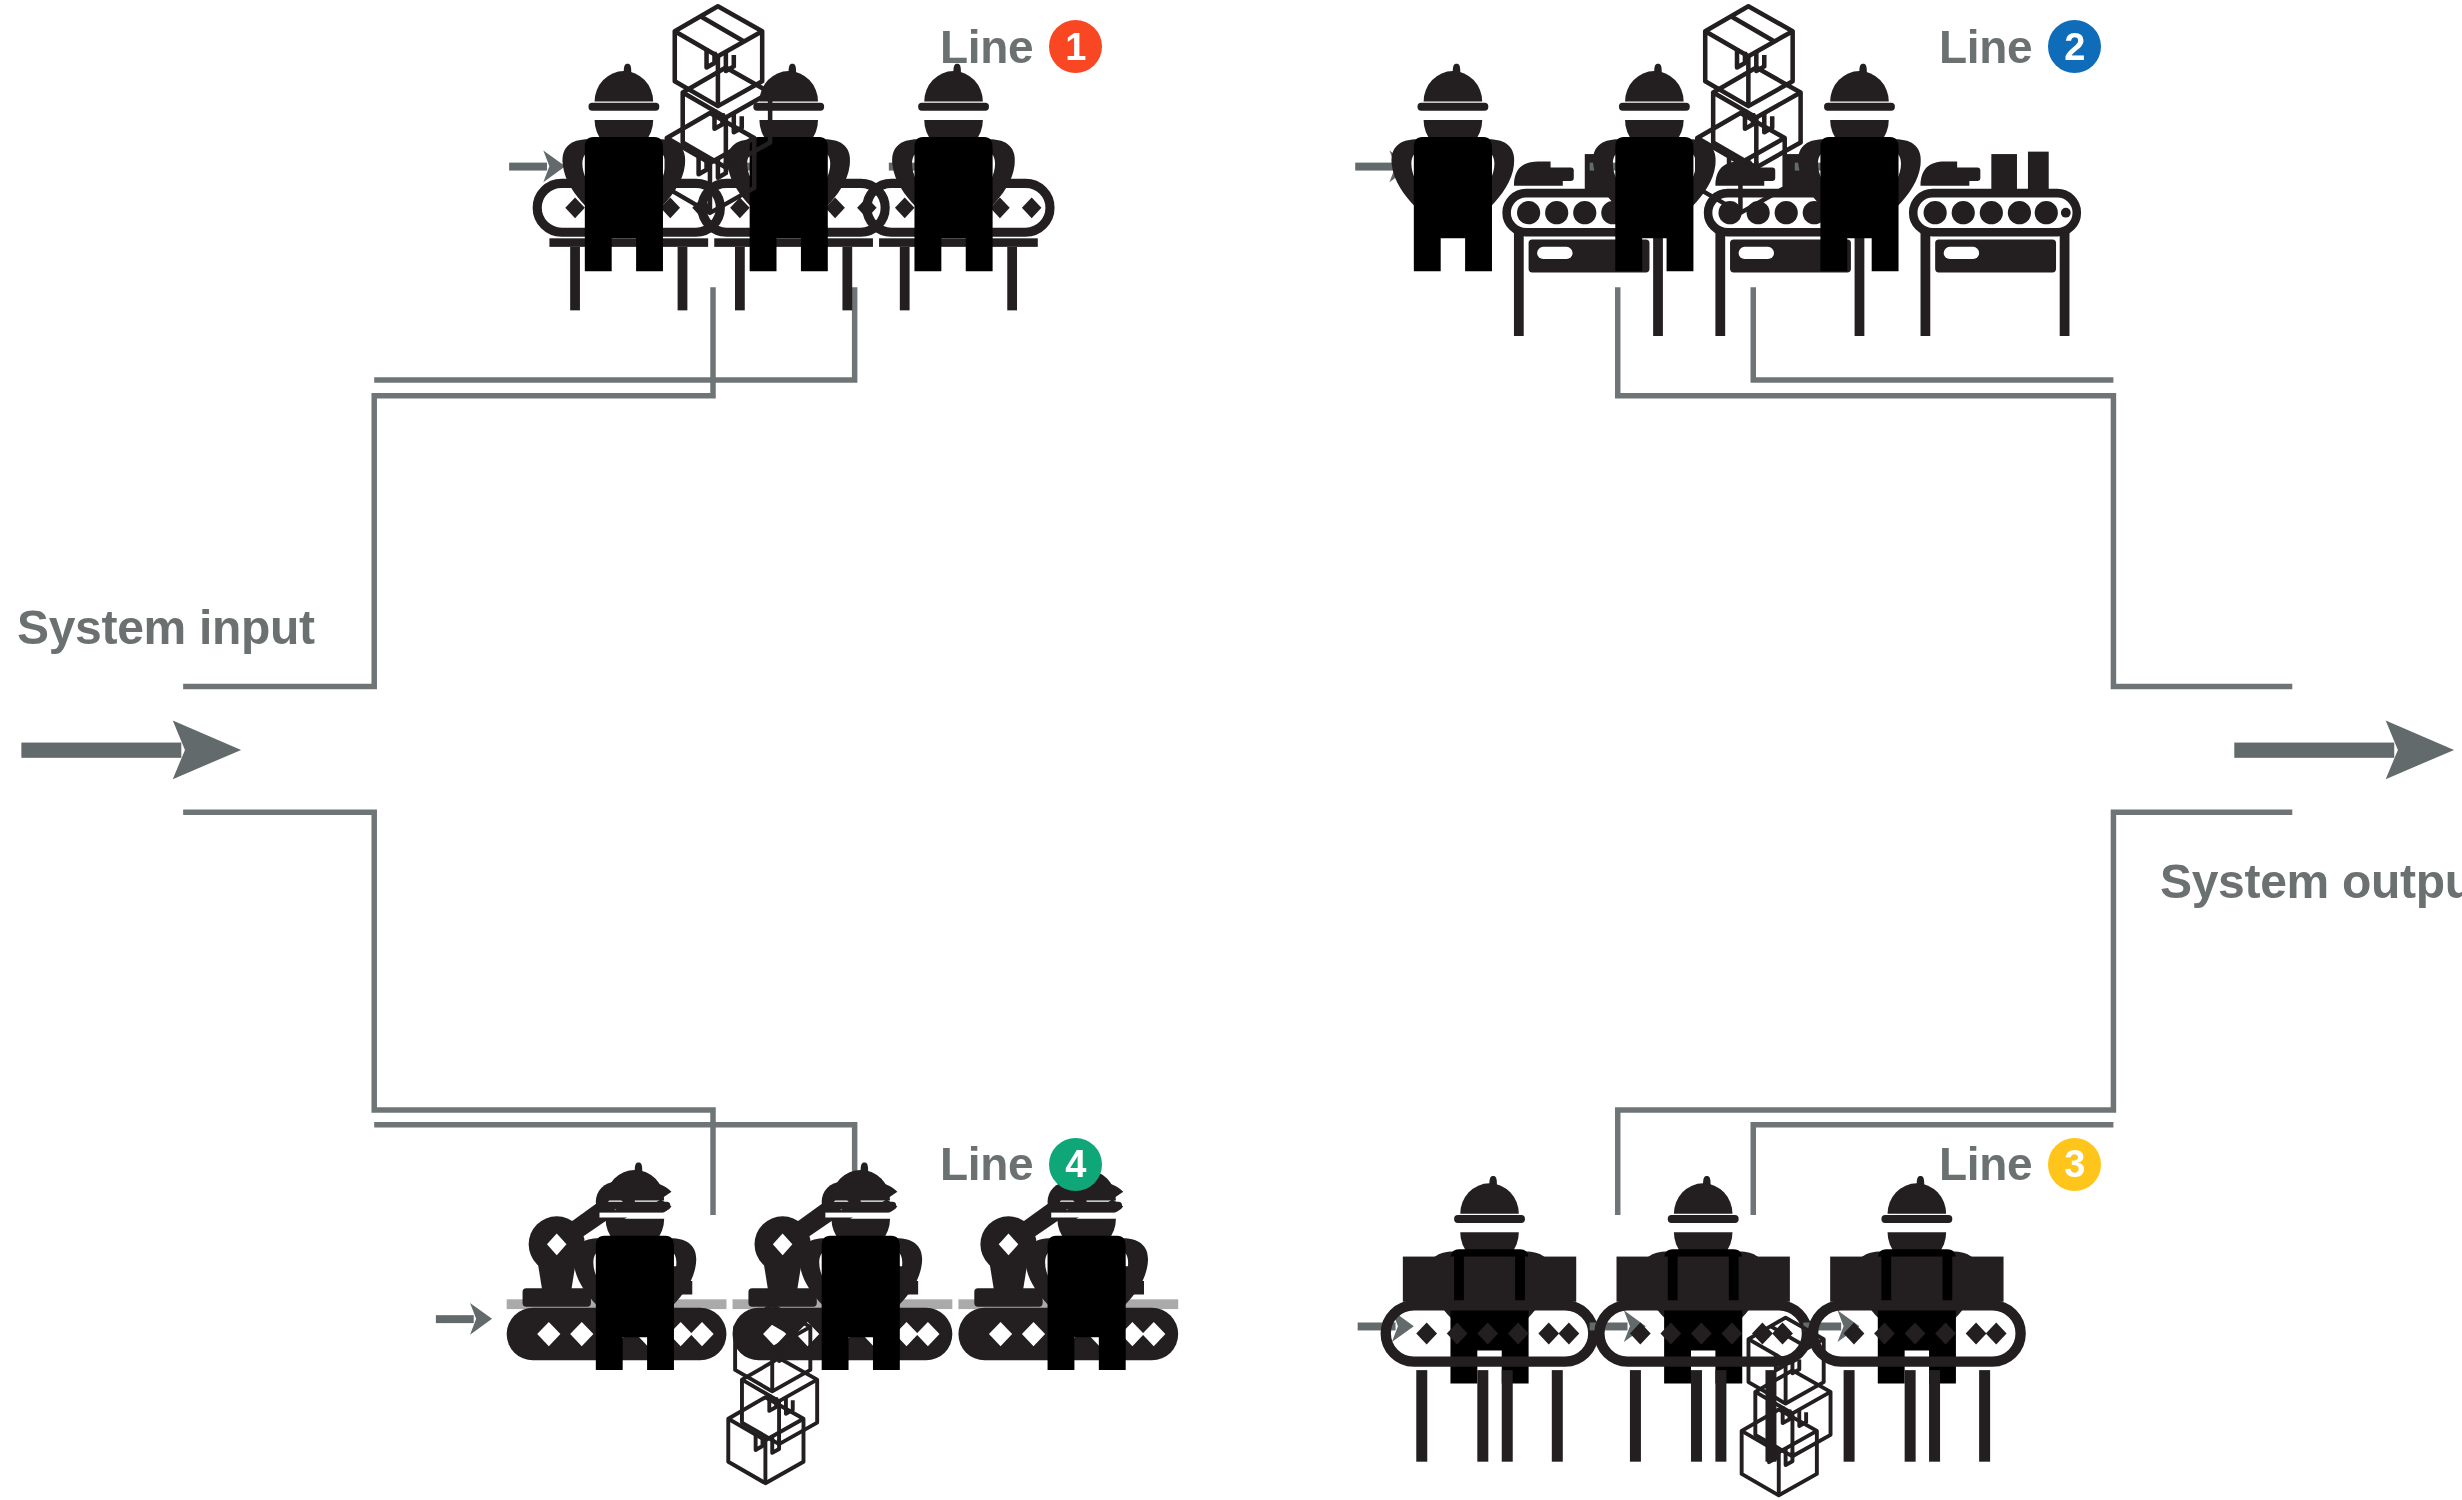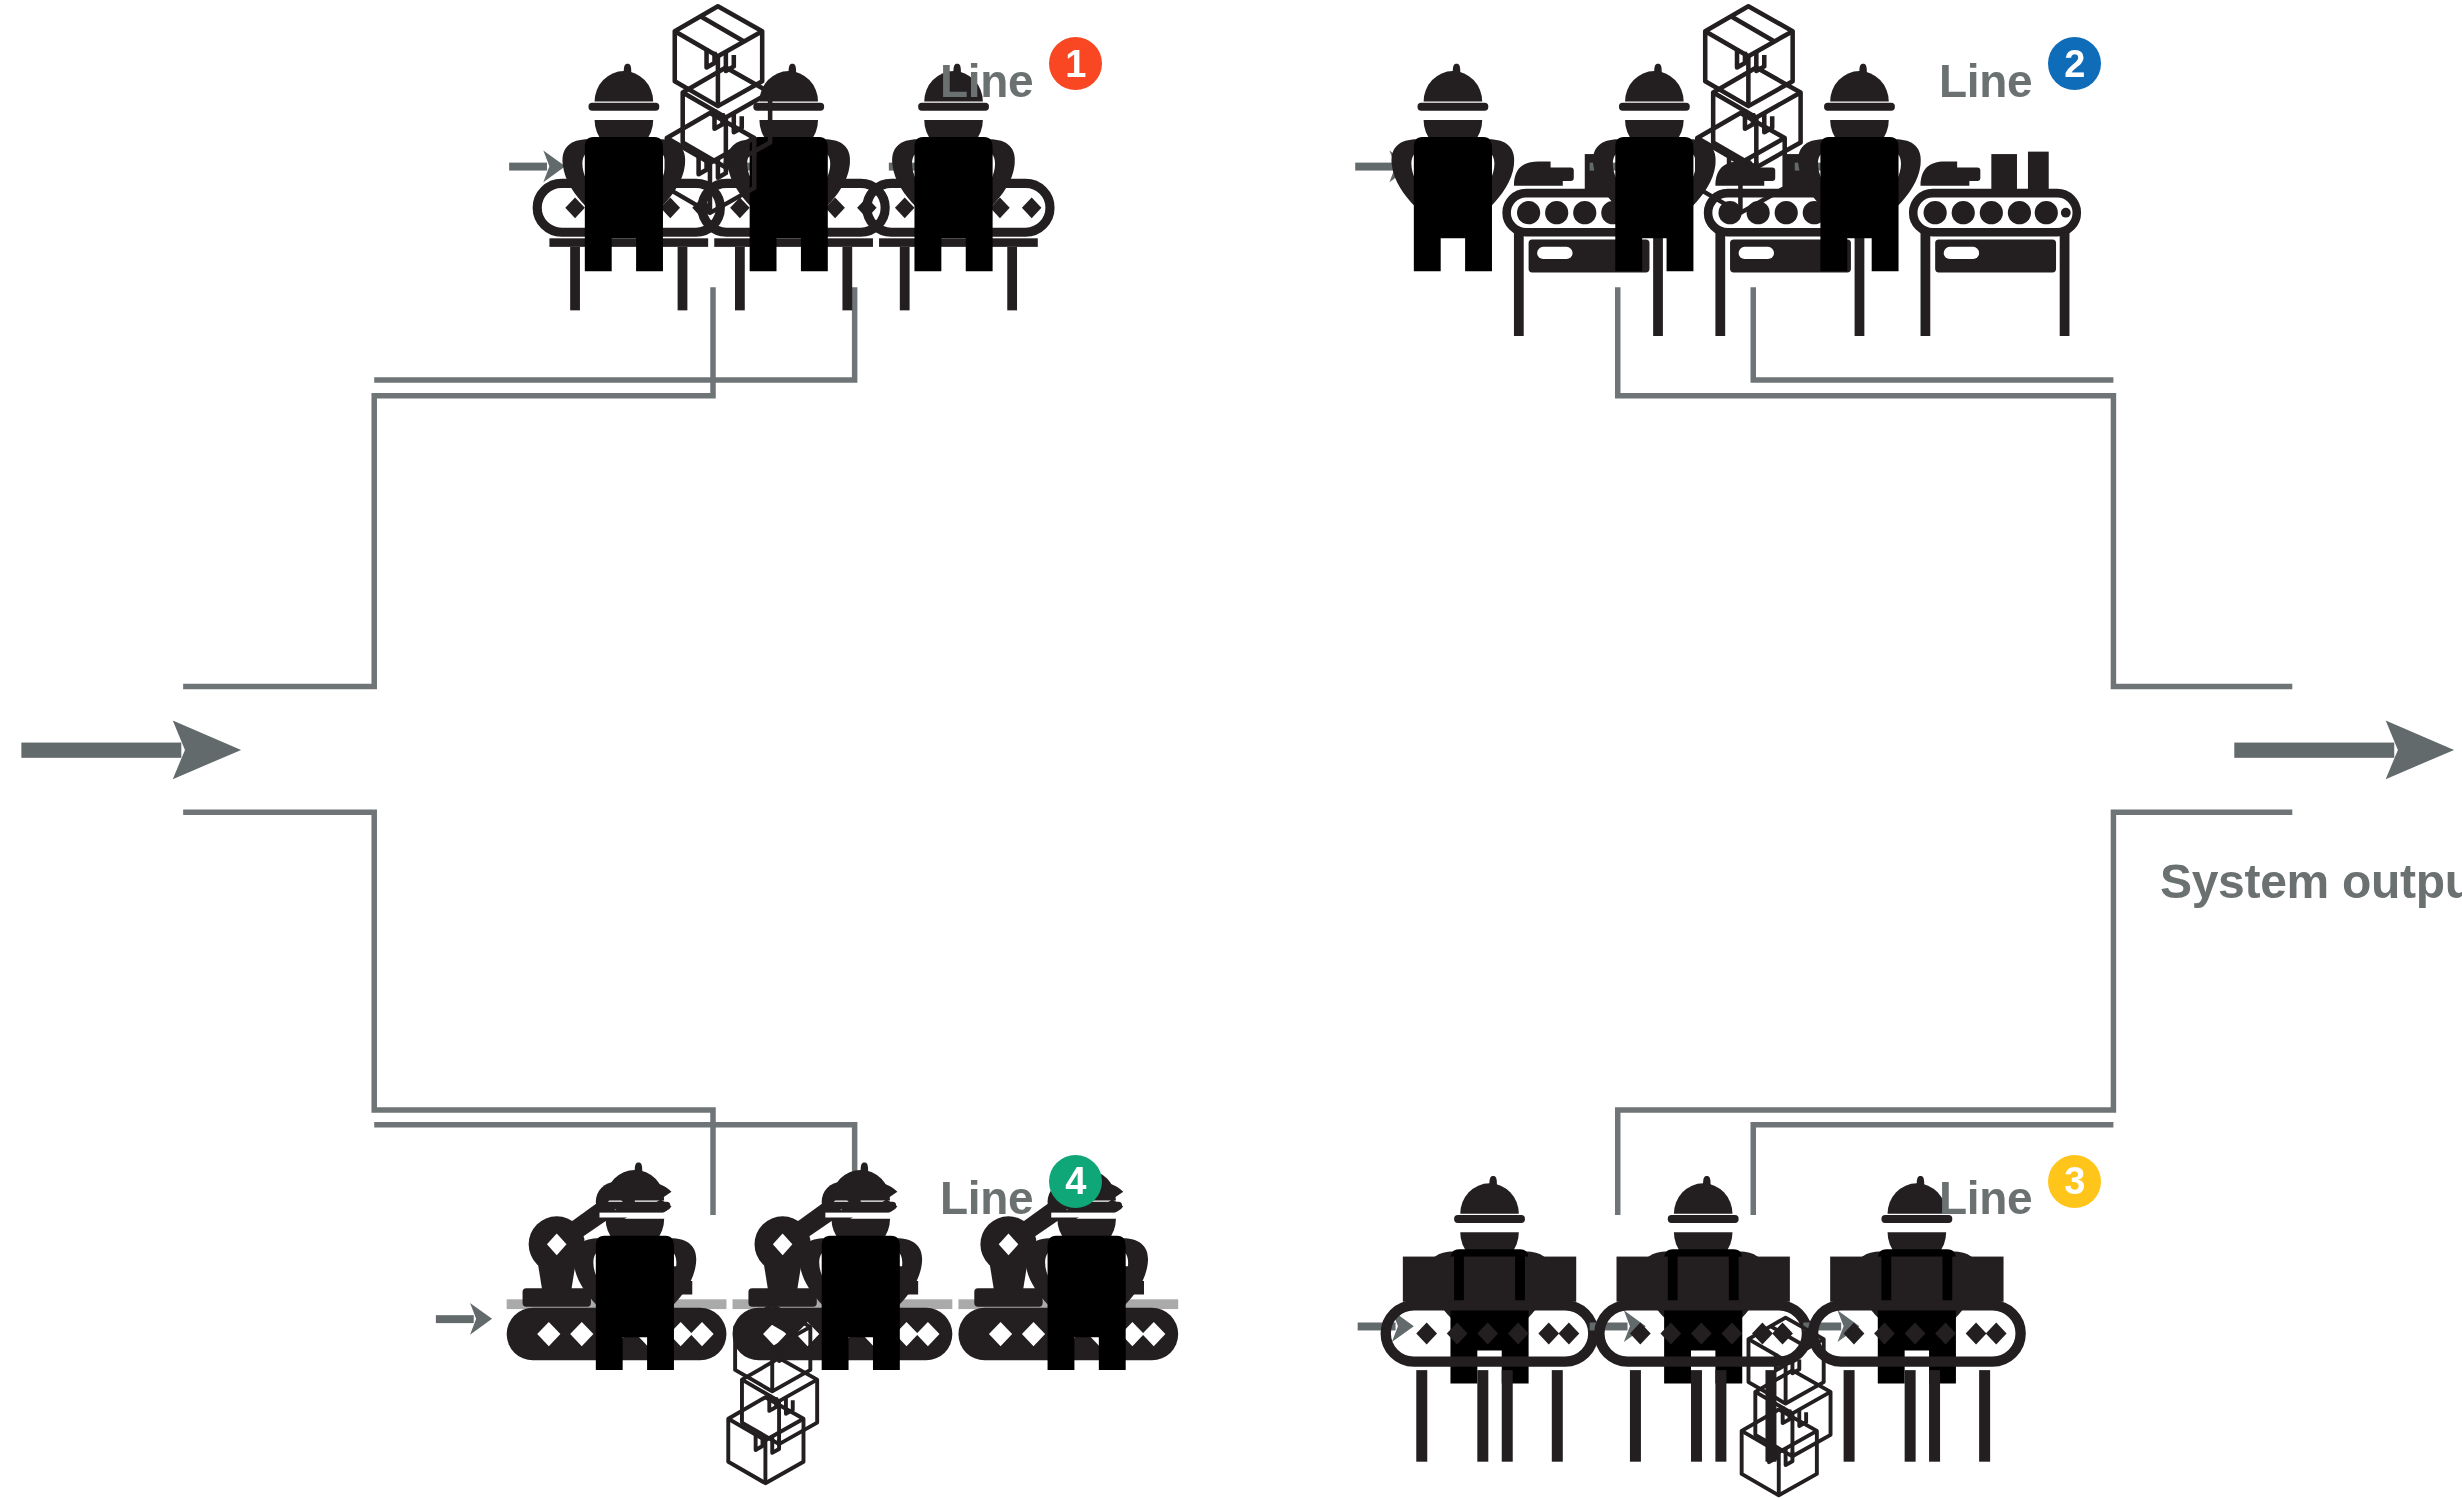--- a/index.html
+++ b/index.html
@@ -35,7 +35,6 @@
     font-weight: bold;
     color: #6b7071;
     letter-spacing: -0.3px;
-    margin-top: 34px;
   }
   .line-label .badge {
     width: 53px;

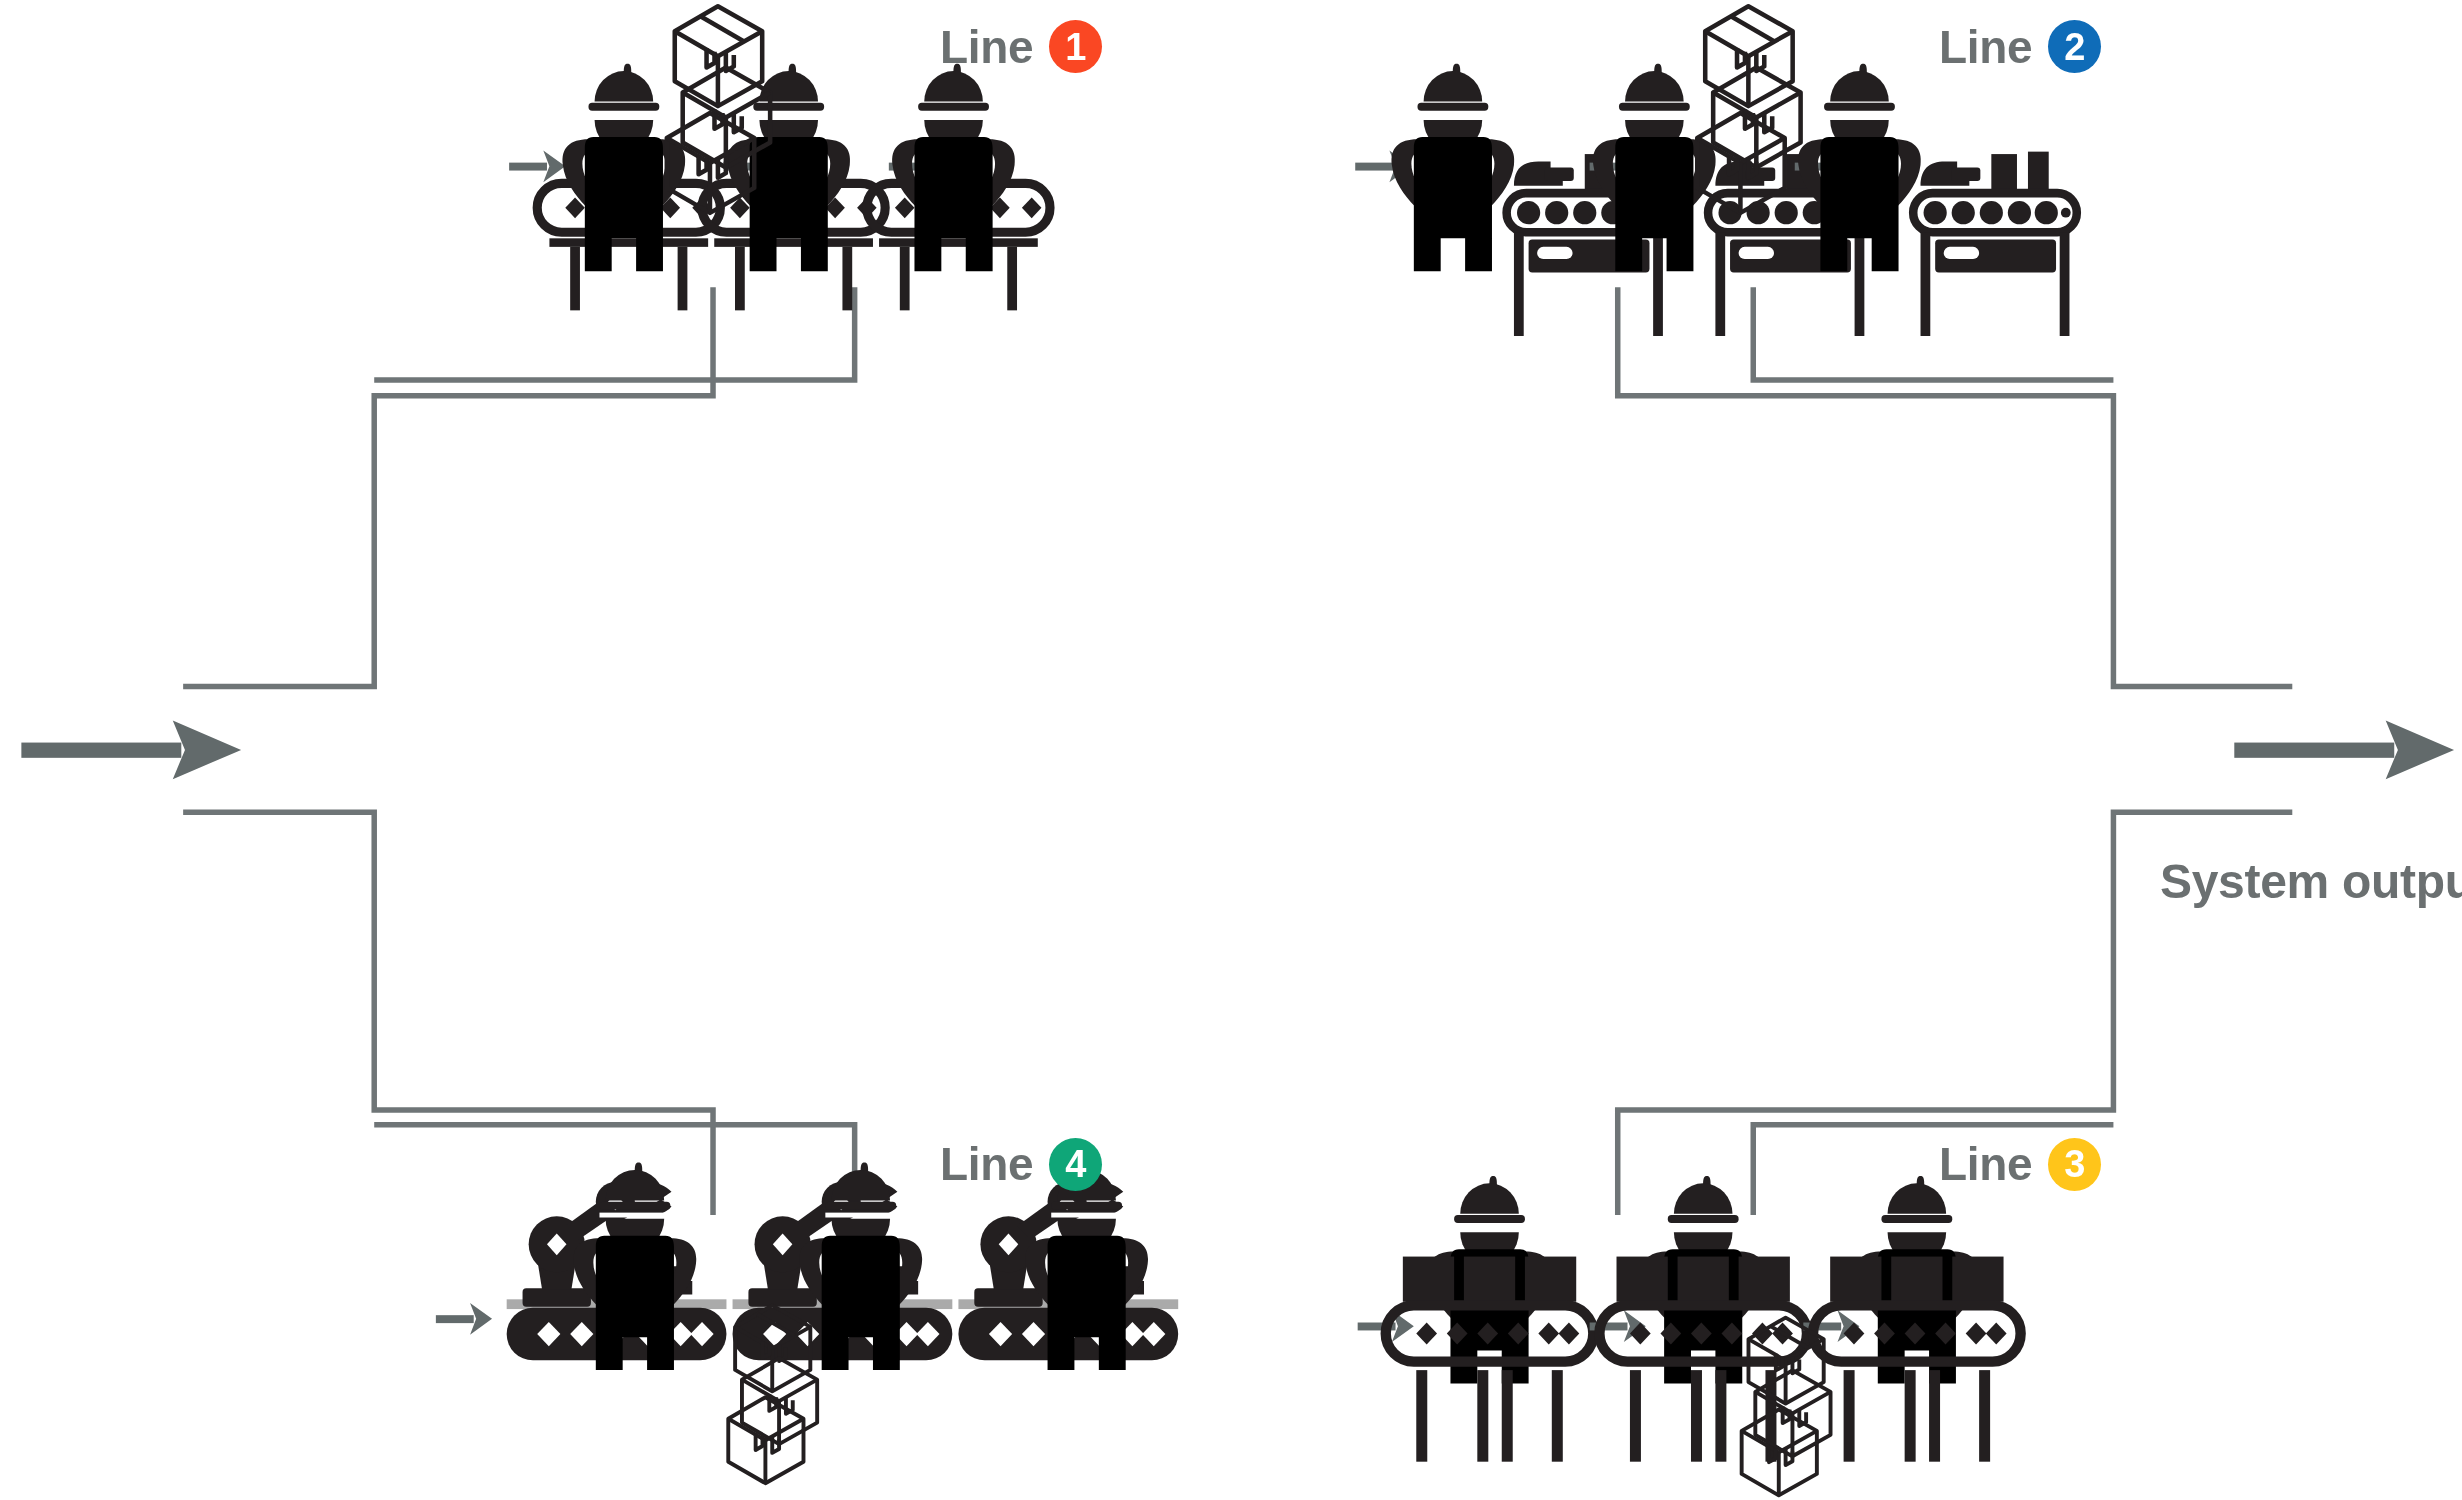--- a/index.html
+++ b/index.html
@@ -352,6 +352,7 @@
     <span class="badge" id="badge4" style="background: rgb(15, 166, 120);">4</span>
   </div>
 
+  <div class="sys-text" style="left:17px; top:600px;">System input</div>
   <div class="sys-text" style="left:2160px; top:854px;">System output</div>
 
 </div>

